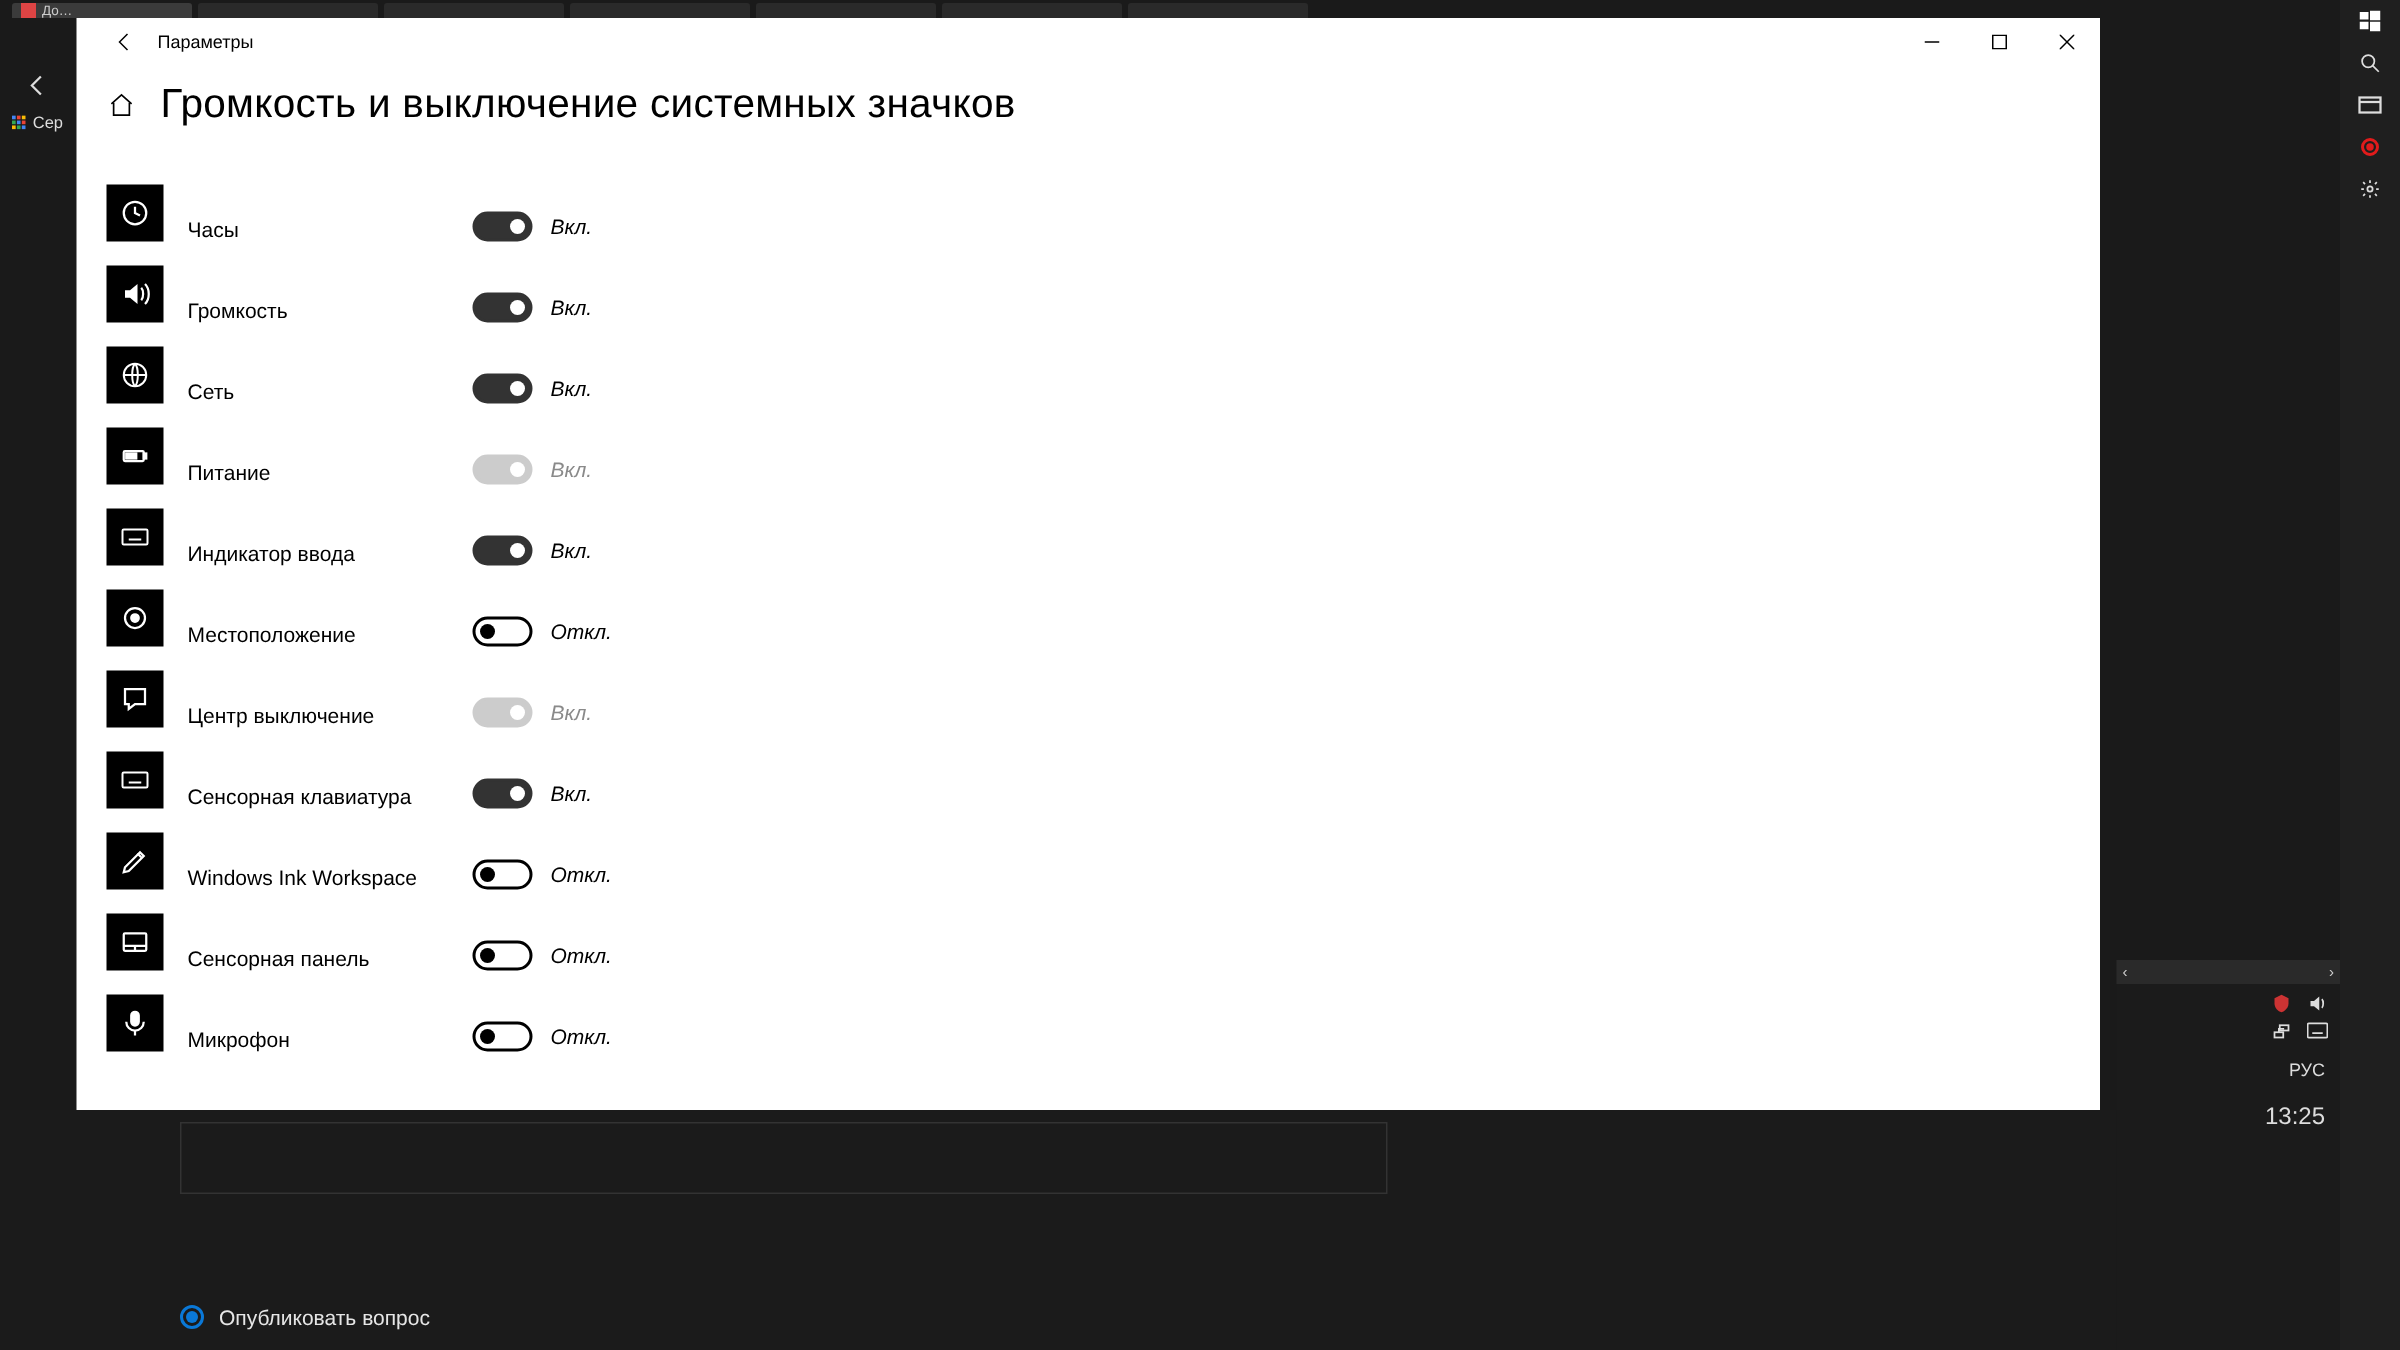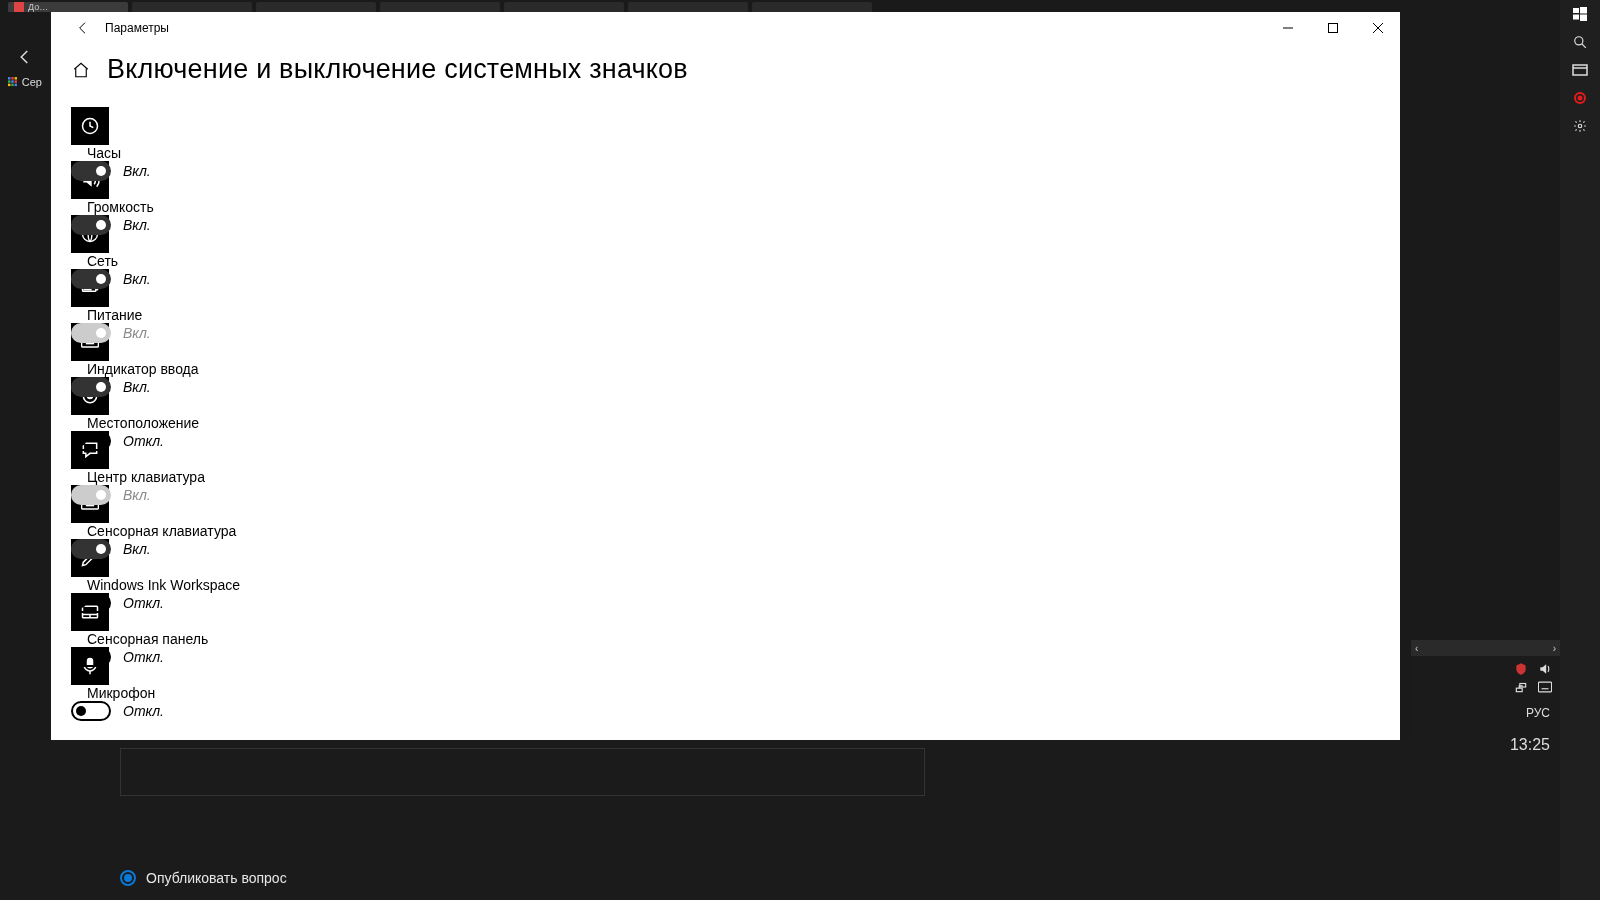--- a/index.html
+++ b/index.html
@@ -224,7 +224,7 @@
           <path d="M5 10 V21 H19 V10"></path>
         </svg>
     </div>
-    <h1>Включение и выключение системных значков</h1>
+    <h1>Громкость и выключение системных значков</h1>
   </div>
 
   <div class="settings-body" id="rows-host">

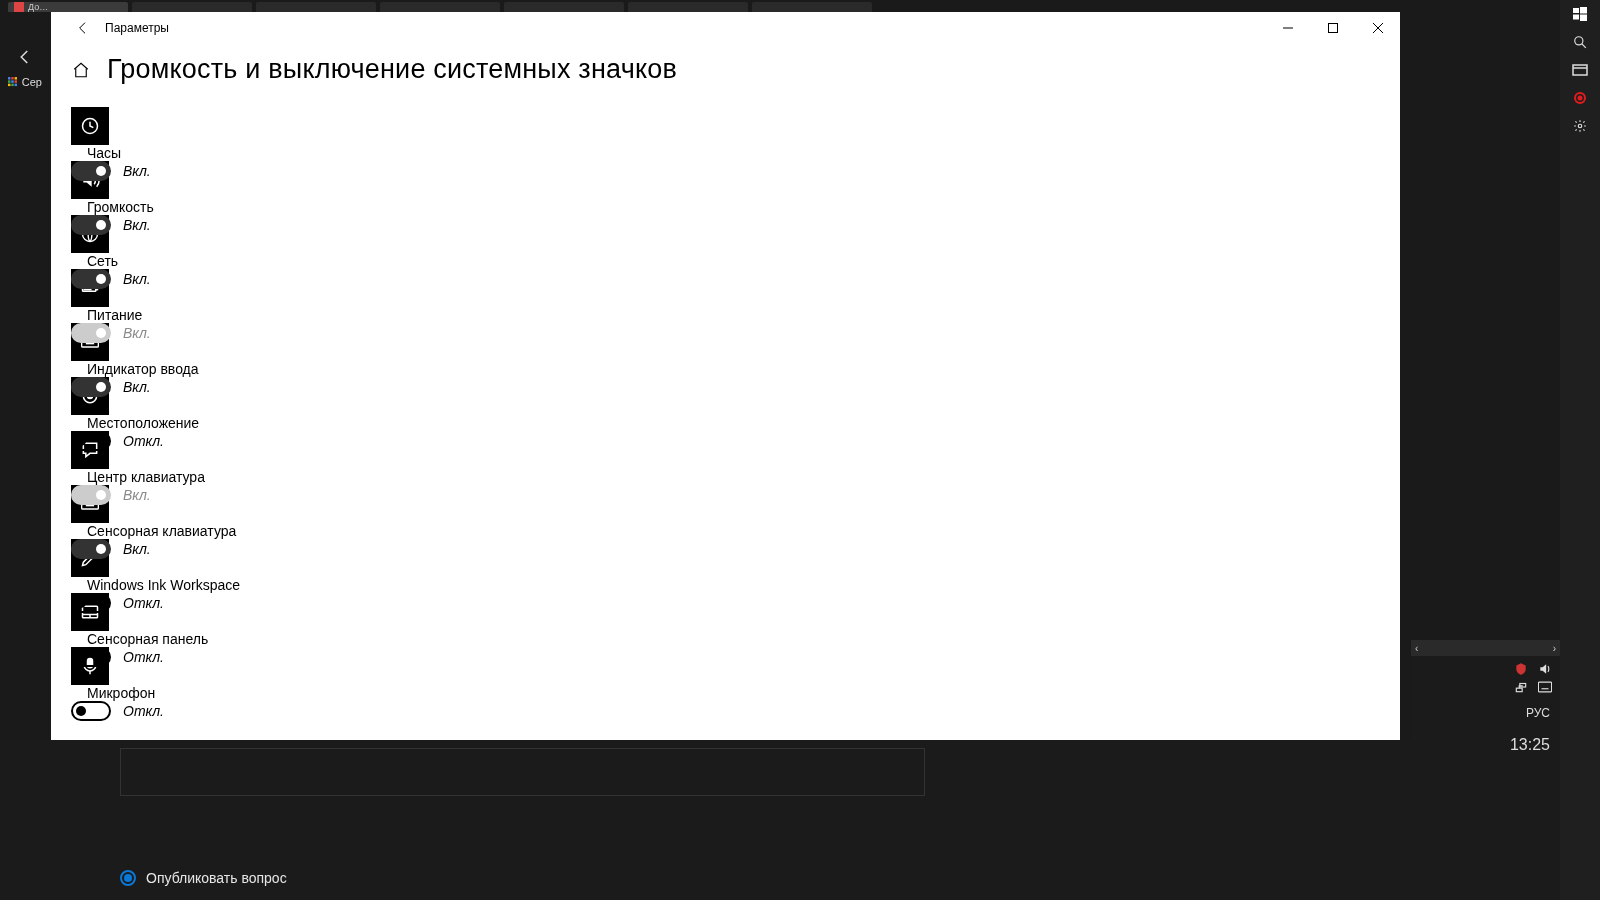--- a/index.html
+++ b/index.html
@@ -68,7 +68,7 @@
     flex:1; overflow-y:auto; padding-left:20px; padding-right:20px;
   }
   .row {
-    display:flex; align-items:flex-start; height:54px;flex-direction:column;
+    display:flex; align-items:flex-end; height:54px;
   }
   .row .ico-box {
     width:38px; height:38px; background:#000; color:#fff;

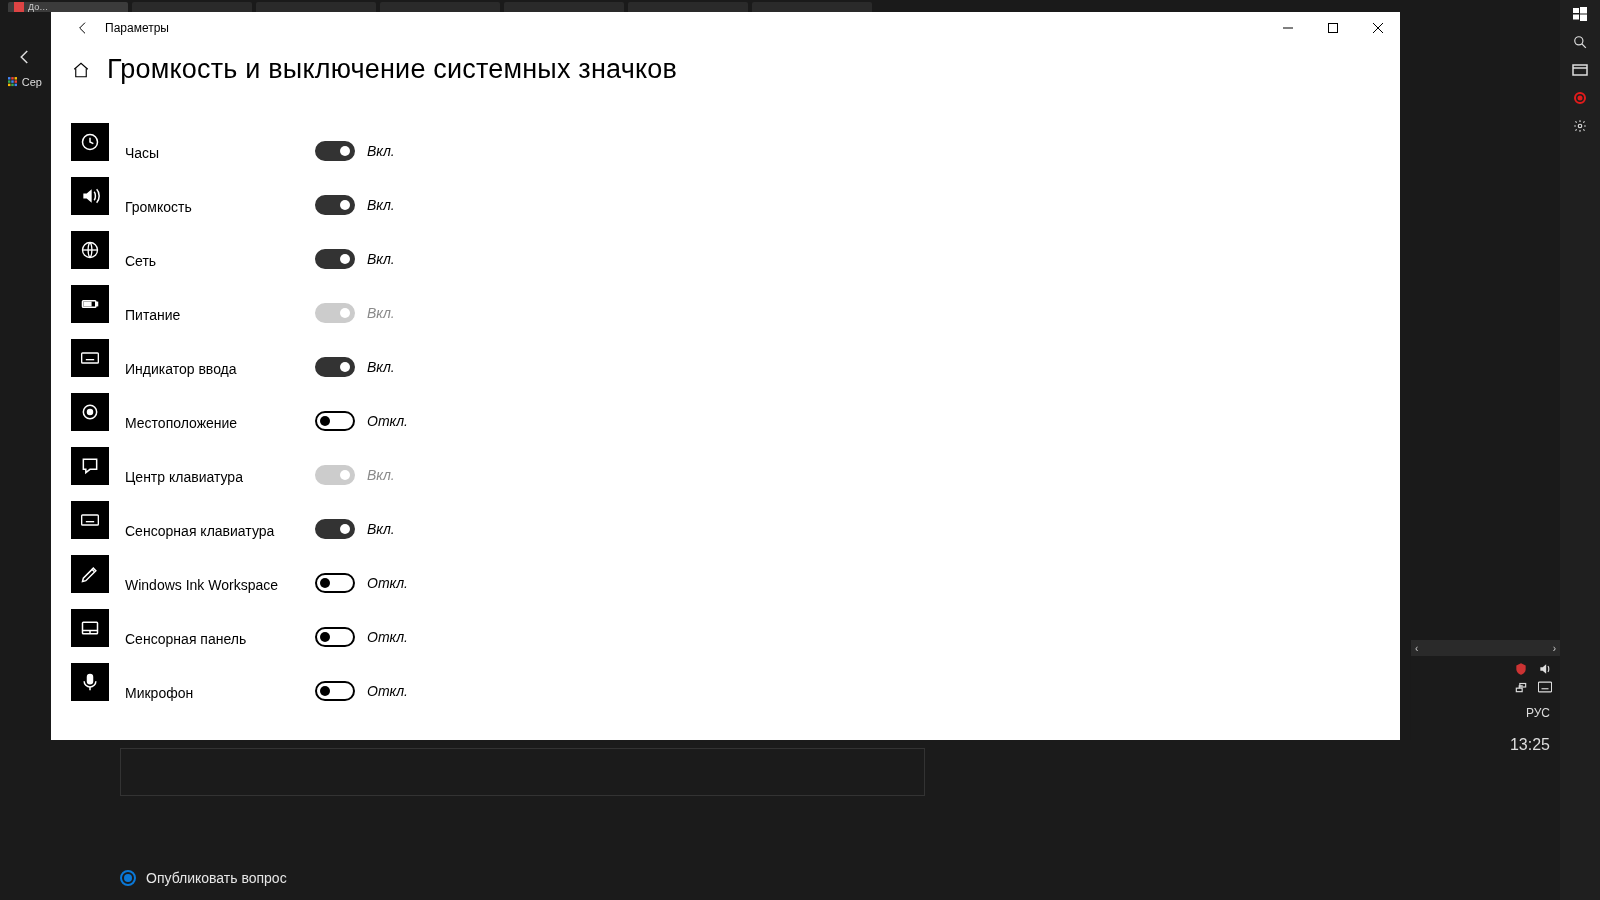--- a/index.html
+++ b/index.html
@@ -333,7 +333,7 @@
             <path d="M4 4h16v12H12l-5 4v-4H4z"></path>
           </svg>
         </div>
-        <div class="lbl">Центр клавиатура</div>
+        <div class="lbl">Центр выключение</div>
         <div class="toggle-wrap">
           <div class="toggle on disabled">
             <div class="knob"></div>

